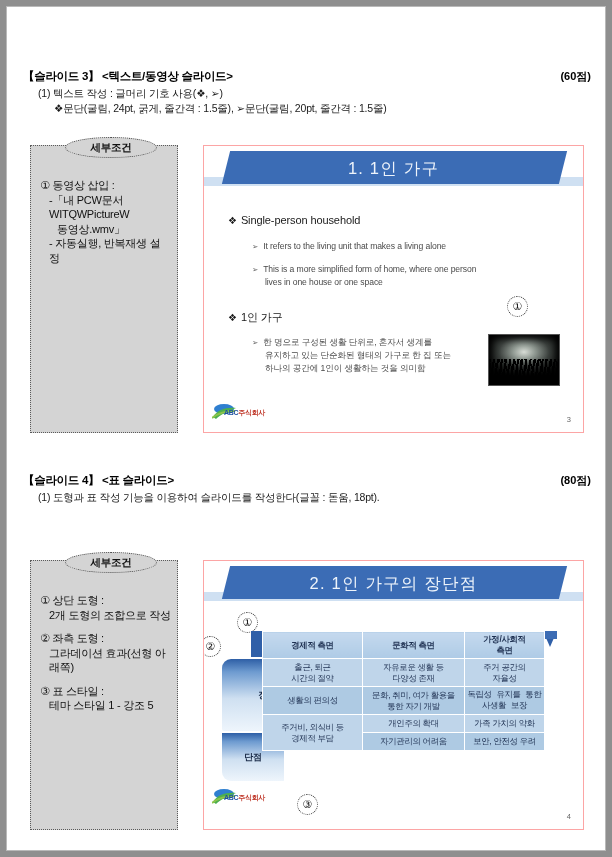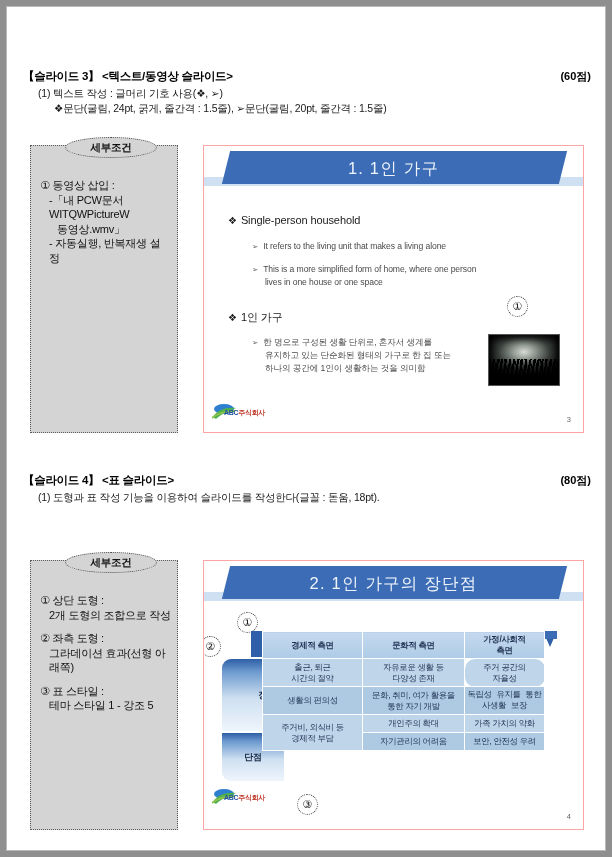--- a/index.html
+++ b/index.html
@@ -357,7 +357,7 @@
 시간의 절약</td>
           <td class="tdA" style="white-space:pre-line;">자유로운 생활 등
 다양성 존재</td>
-          <td class="tdA" style="white-space:pre-line;border-radius:10px;">주거 공간의
+          <td class="tdA" style="white-space:pre-line;">주거 공간의
 자율성</td>
         </tr>
         <tr>

